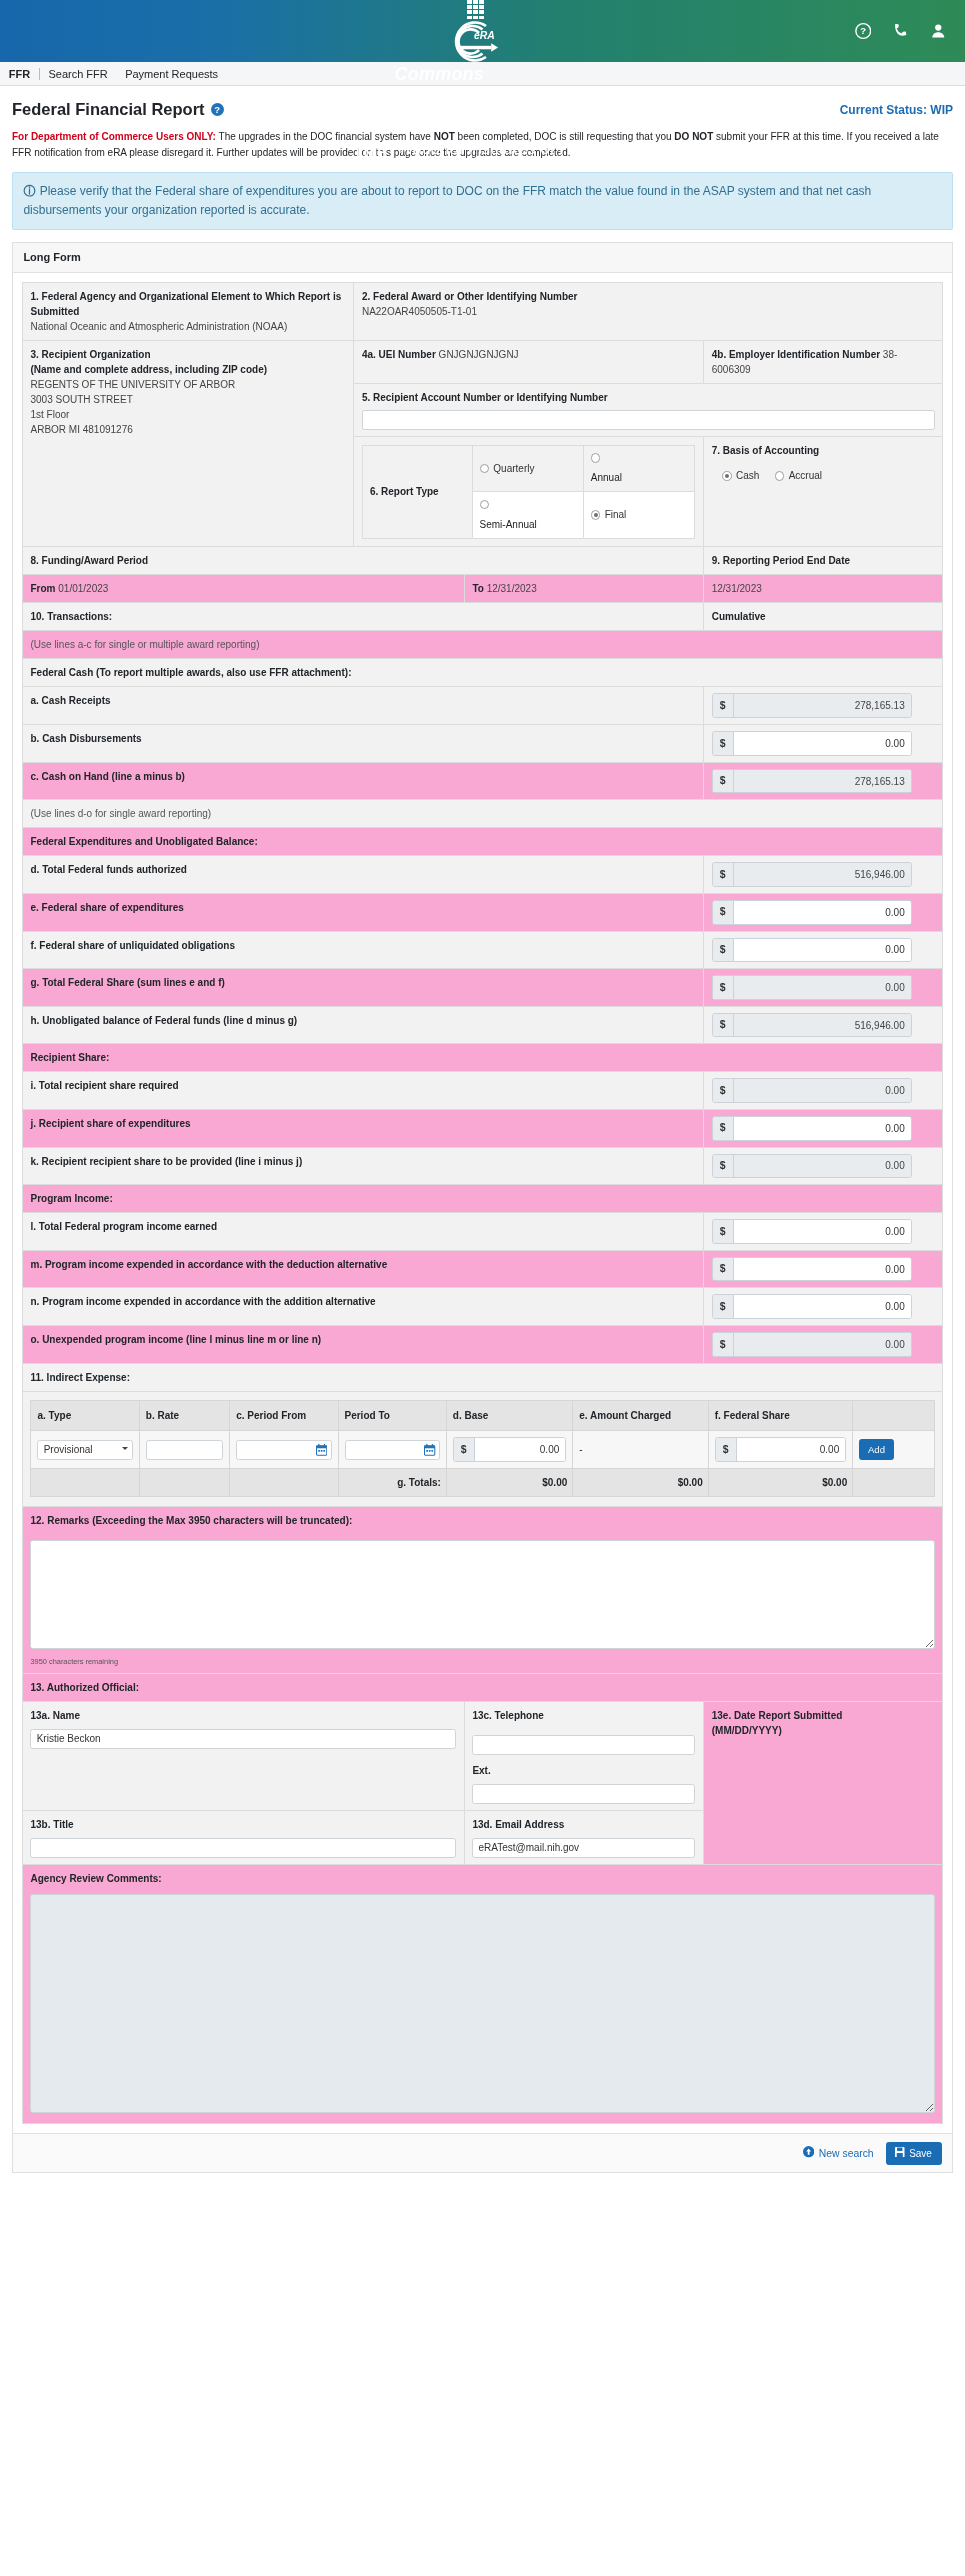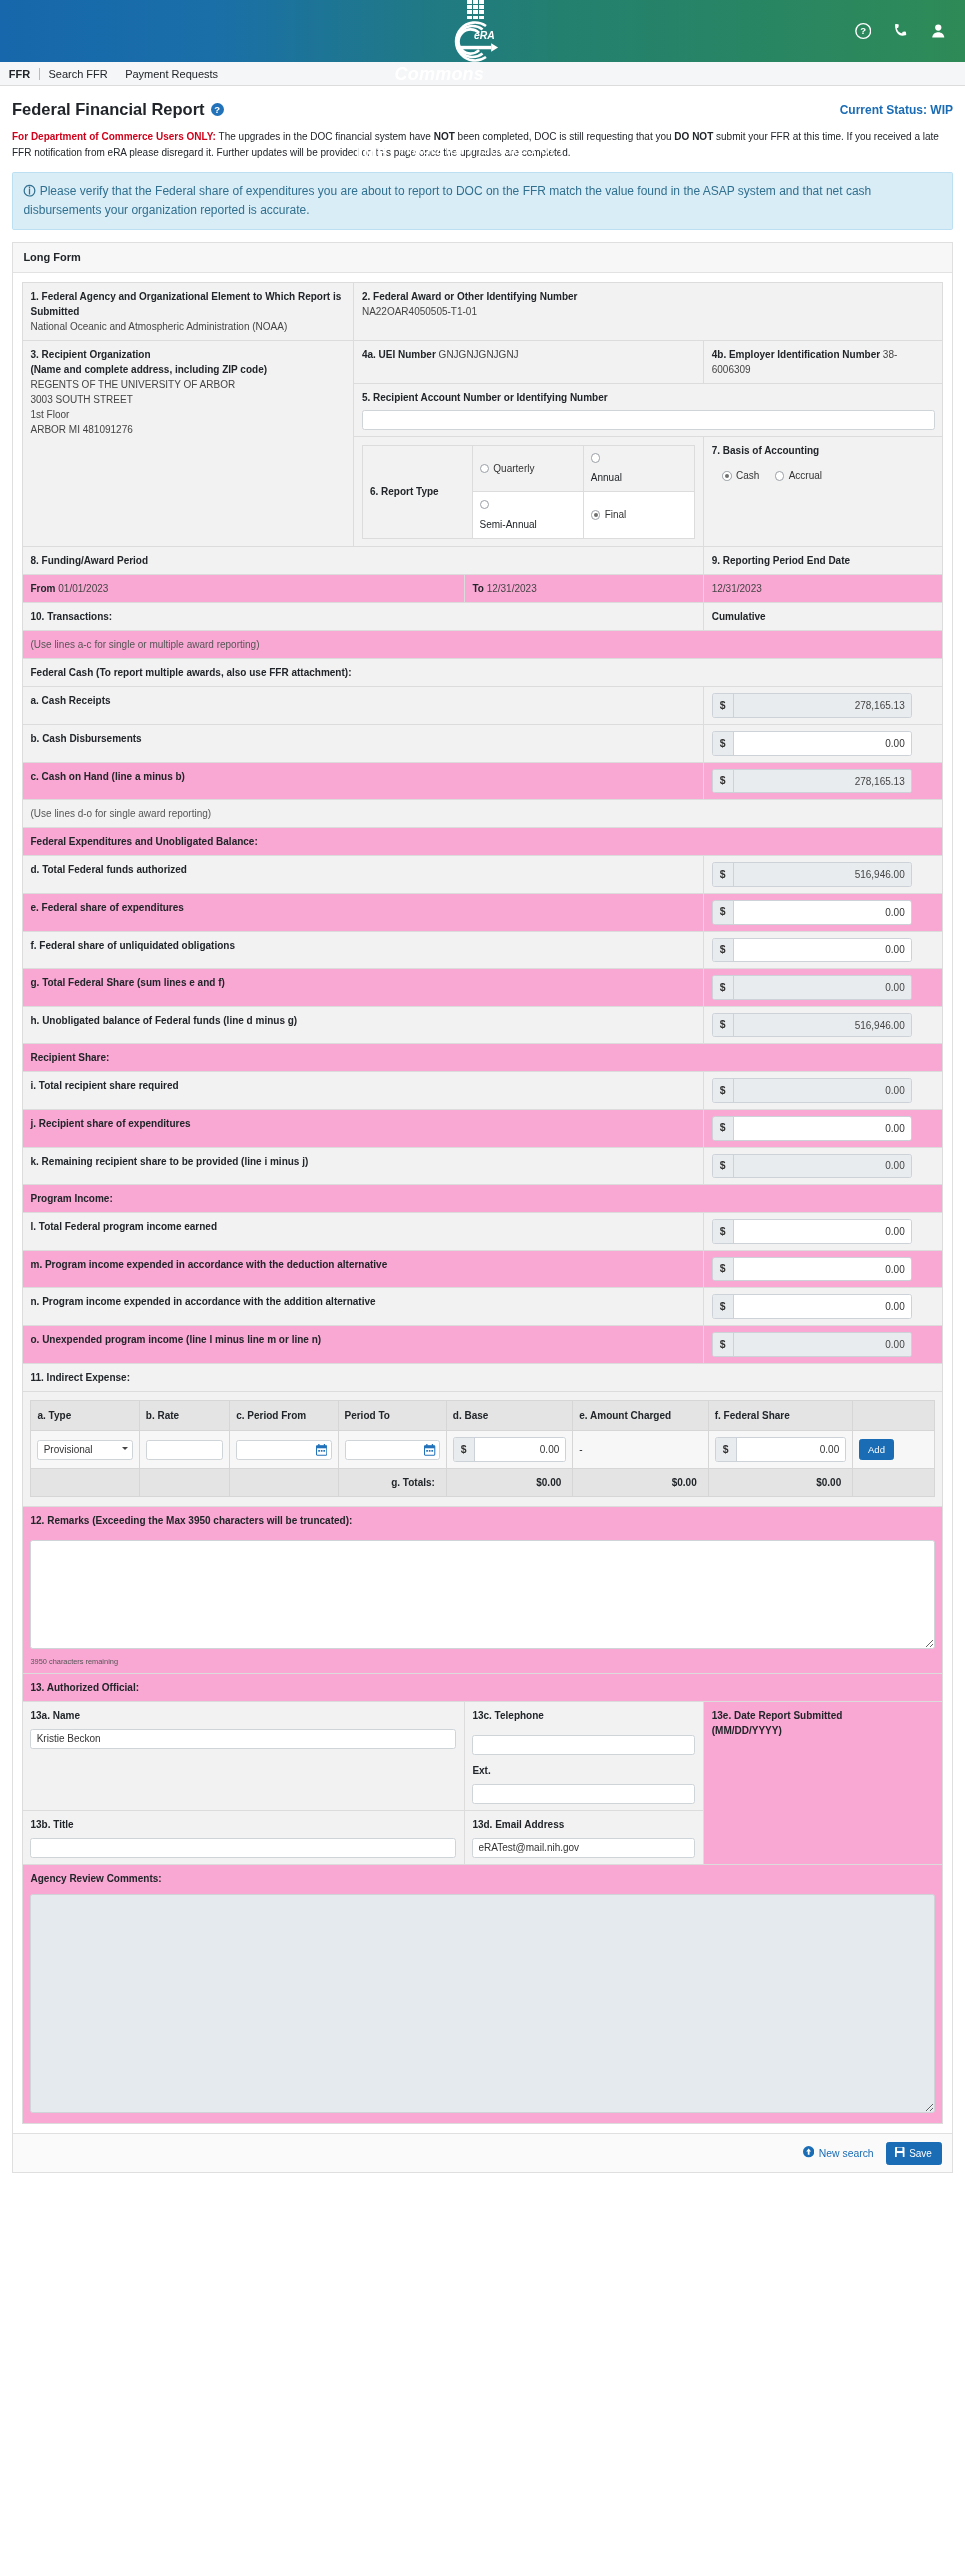--- a/index.html
+++ b/index.html
@@ -515,7 +515,7 @@
         </tr>
 
         <tr>
-          <td class="gray" colspan="4"><span class="lbl">k. Remaining recipient share to be provided (line i minus j)</span></td>
+          <td class="gray" colspan="4"><span class="lbl">k. Recipient recipient share to be provided (line i minus j)</span></td>
           <td class="gray" colspan="2">
             <div class="money readonly">
                   <span class="sym">$</span>

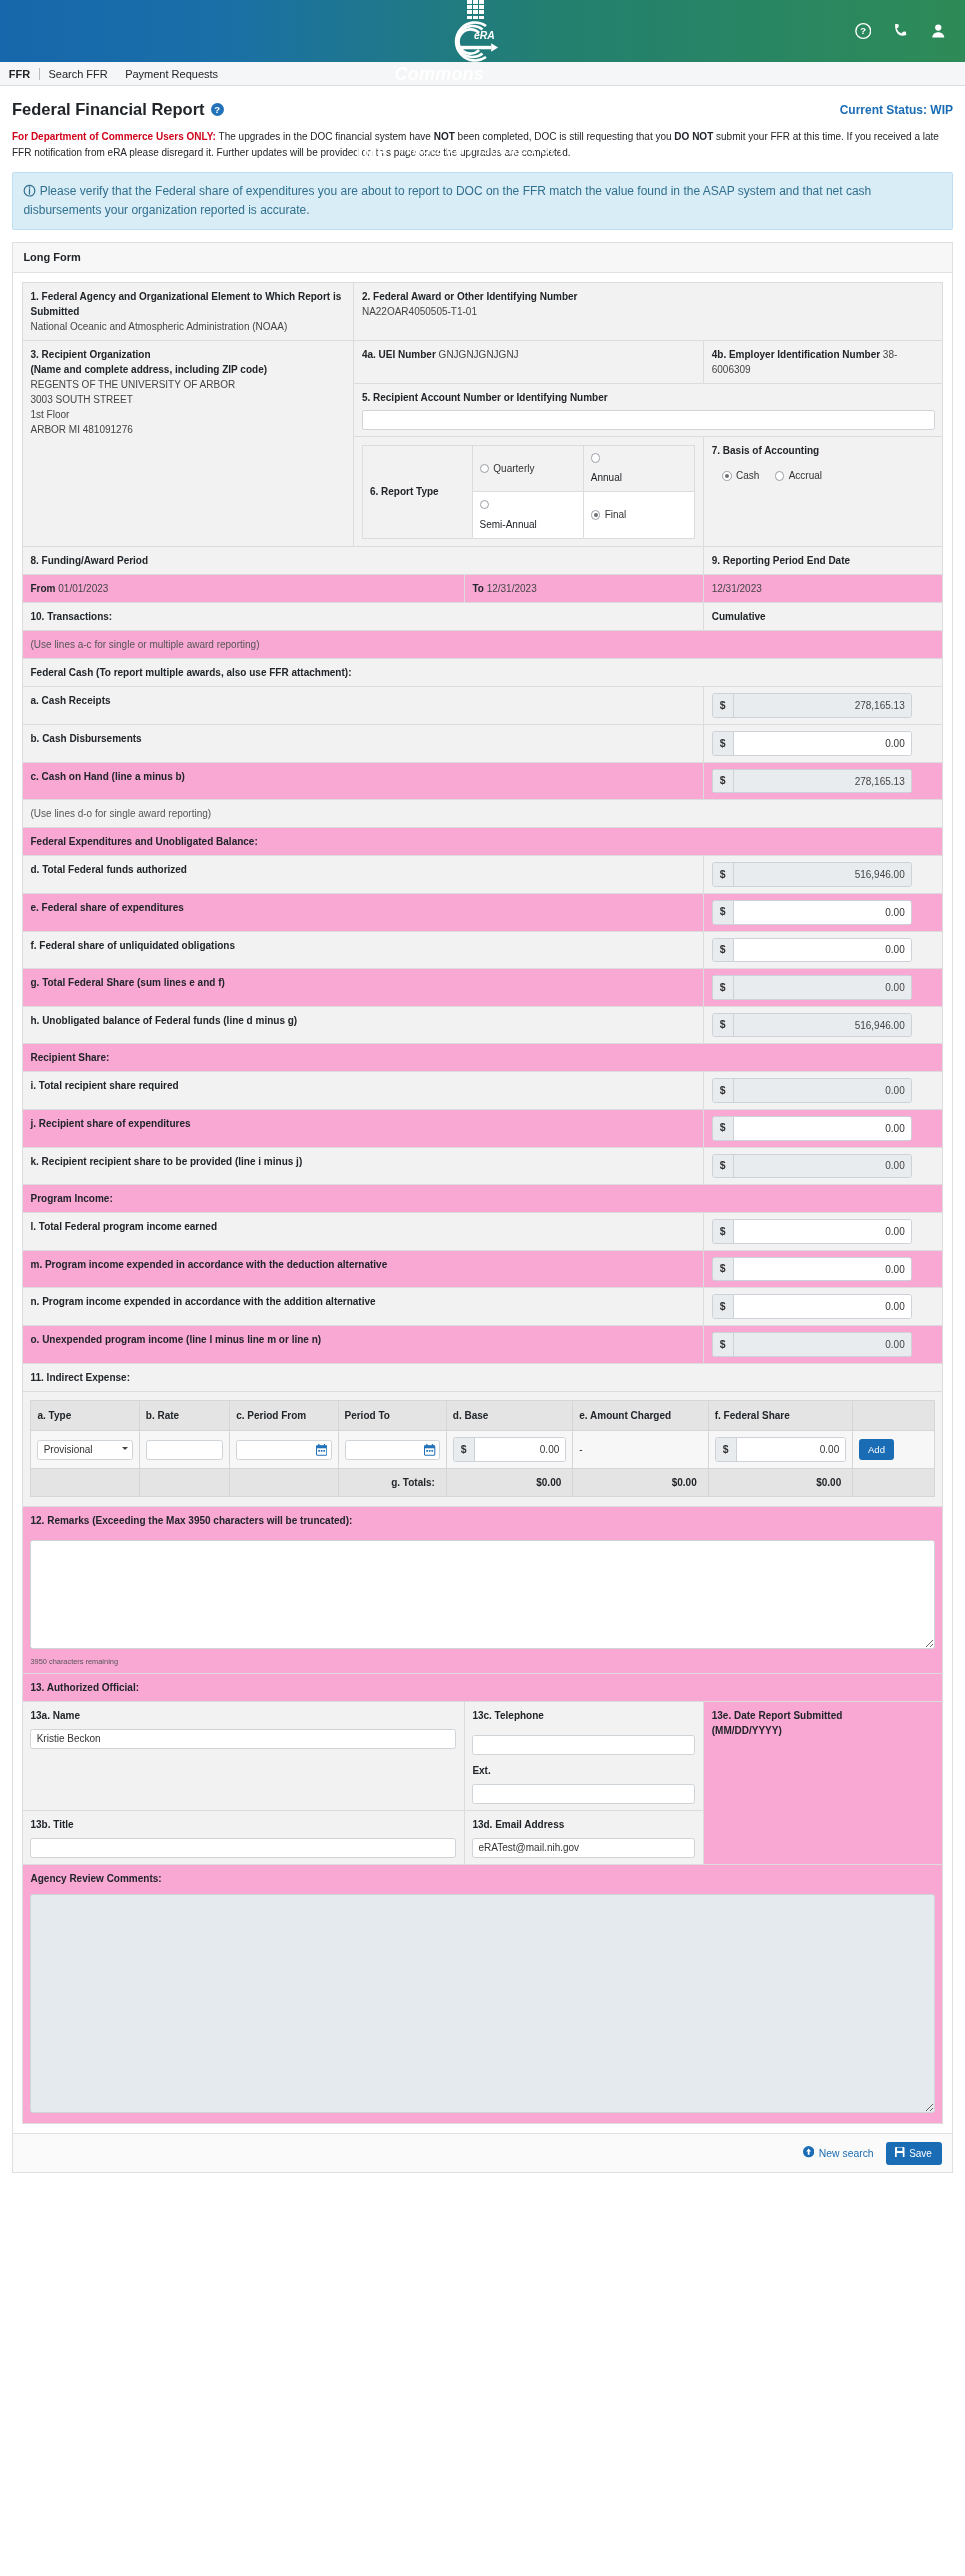--- a/index.html
+++ b/index.html
@@ -118,7 +118,7 @@
     text-align:left;padding:7px 6px;color:#212529;margin-top:24px;
   }
   table.ind td{border:0.9px solid #d6d6d6;padding:6px;font-size:10px;background:#f7f7f7;vertical-align:middle;}
-  table.ind td.totrow{background:#e4e4e4;font-weight:bold;text-align:right;padding:6px 11px;}
+  table.ind td.totrow{background:#e4e4e4;font-weight:bold;text-align:right;padding:6px 5px;}
   table.ind td.totblank{background:#e4e4e4;}
   .sel{
     appearance:none;-webkit-appearance:none;border:0.9px solid #cfd4d8;border-radius:2.6px;

